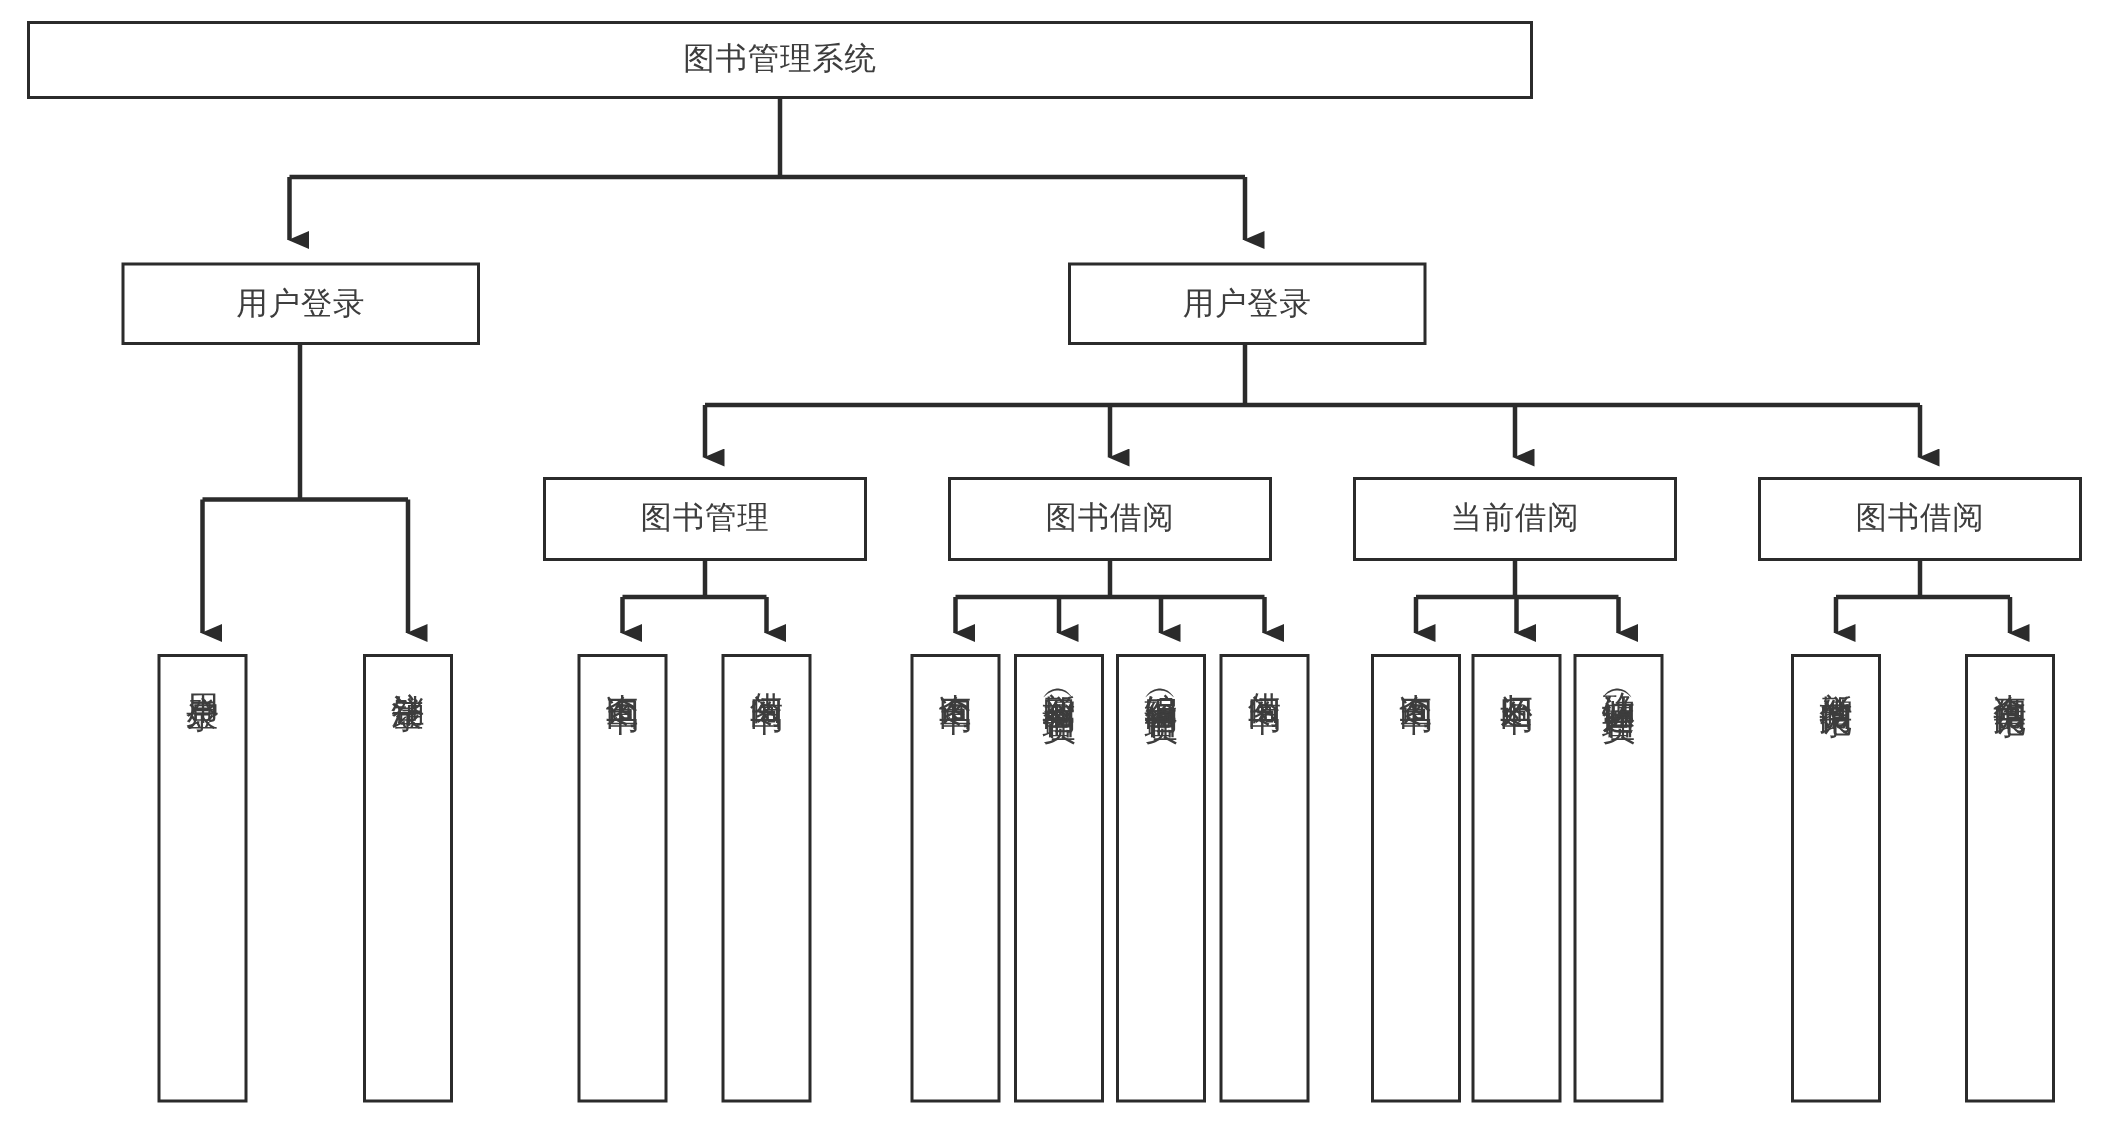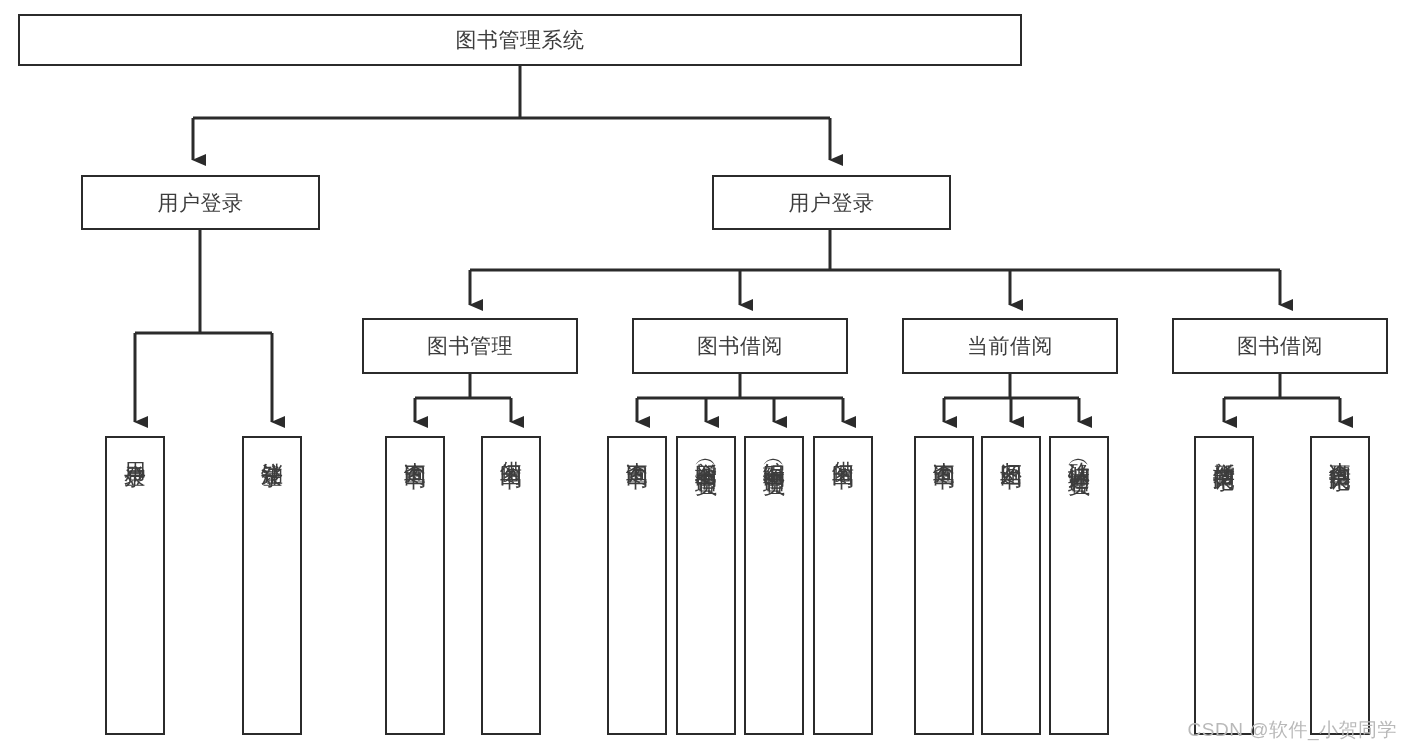--- a/index.html
+++ b/index.html
@@ -188,7 +188,6 @@
     <span class="label">查询借阅记录</span>
   </div>
 
-  <div id="watermark">CSDN @软件_小贺同学</div>
 
 </div>
 

